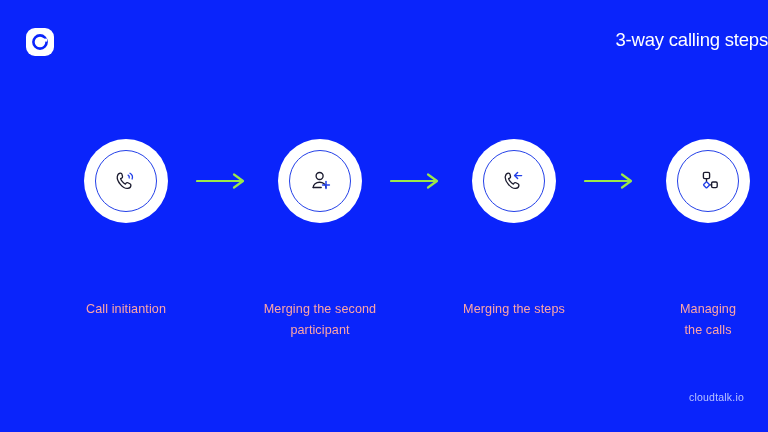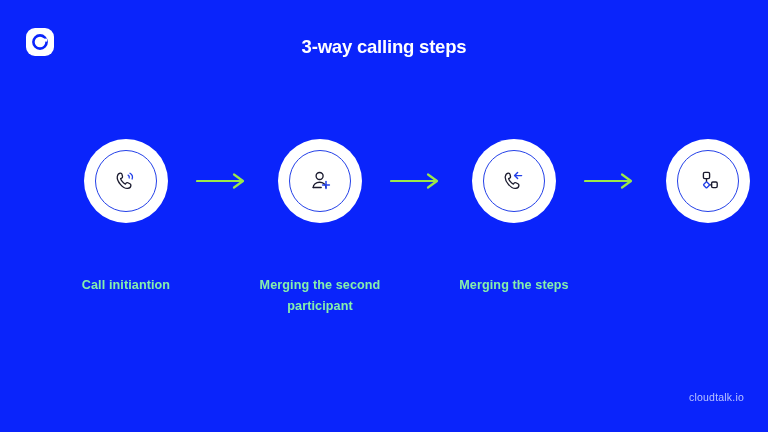--- a/index.html
+++ b/index.html
@@ -39,12 +39,12 @@
   #title {
     position: absolute;
     left: 0;
-    top: 36px;
+    top: 29px;
     width: 768px;
-    text-align: center;
+    text-align: right;
     color: #FFFFFF;
     font-size: 18.5px;
-    font-weight: bold;
+    font-weight: normal;
     letter-spacing: -0.2px;
   }
 

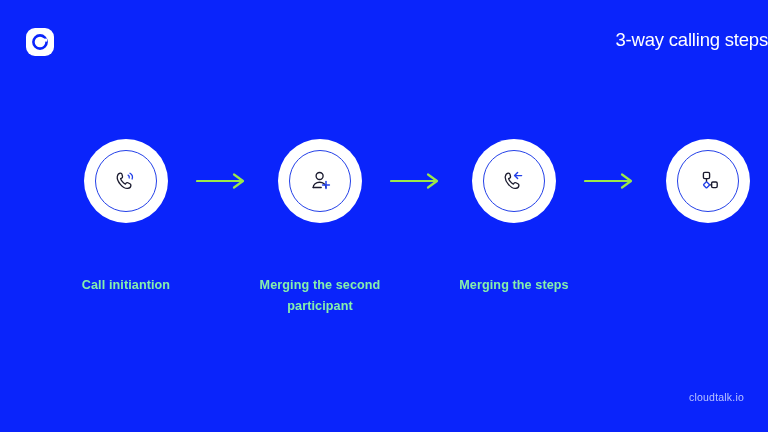--- a/index.html
+++ b/index.html
@@ -86,12 +86,12 @@
   }
   .bubble-inner svg { display: block; }
   .step-label {
-    margin-top: 52px;
-    color: #86efac;
+    margin-top: 76px;
+    color: #fca5a5;
     font-size: 12.6px;
     line-height: 21px;
     text-align: center;
-    font-weight: bold;
+    font-weight: normal;
     letter-spacing: 0.1px;
     white-space: pre-line;
   }

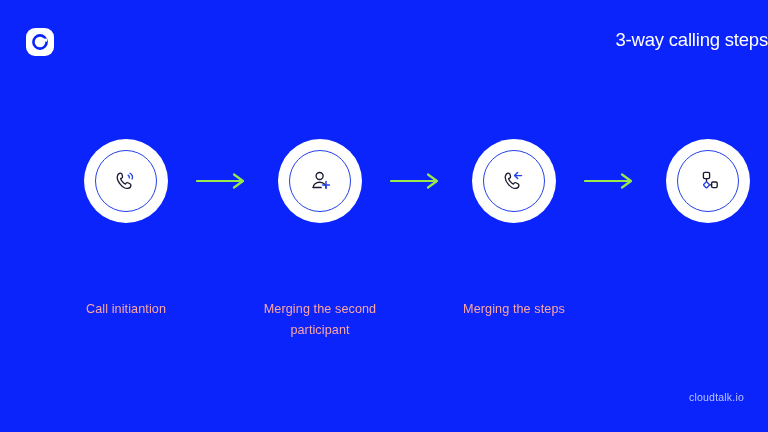--- a/index.html
+++ b/index.html
@@ -217,6 +217,8 @@
           </span>
         </div>
       </div>
+      <div class="step-label">Managing
+the calls</div>
     </div>
 
   </div>

